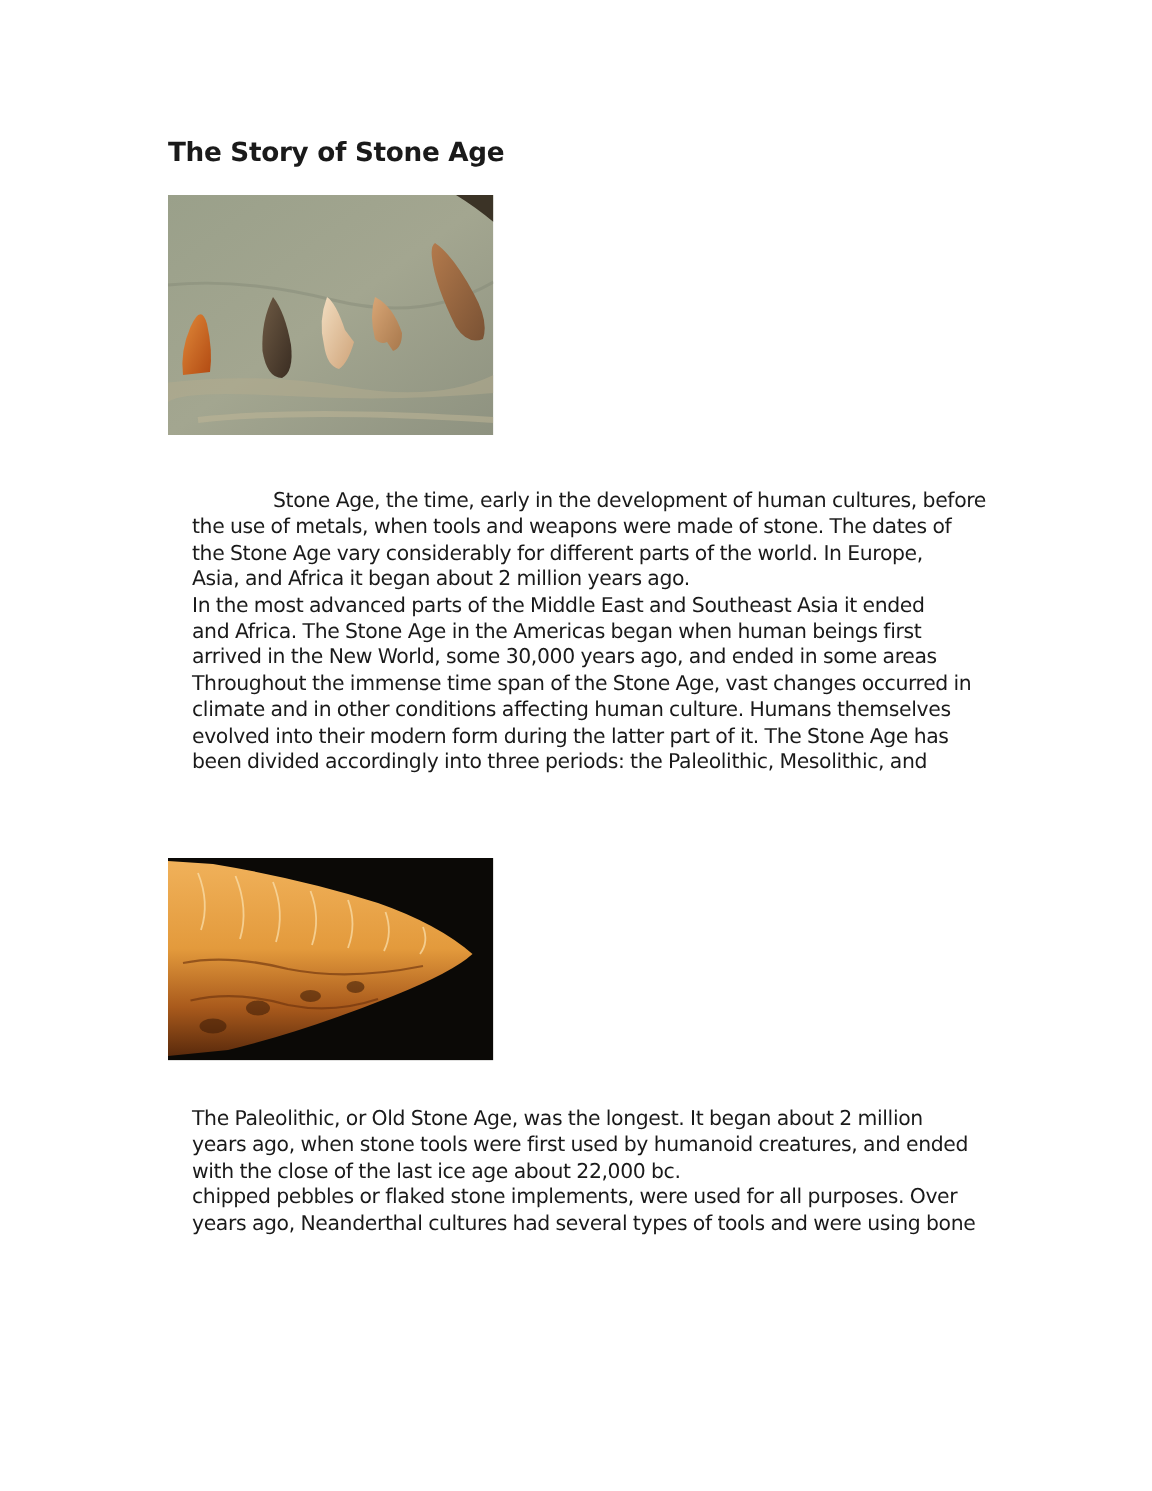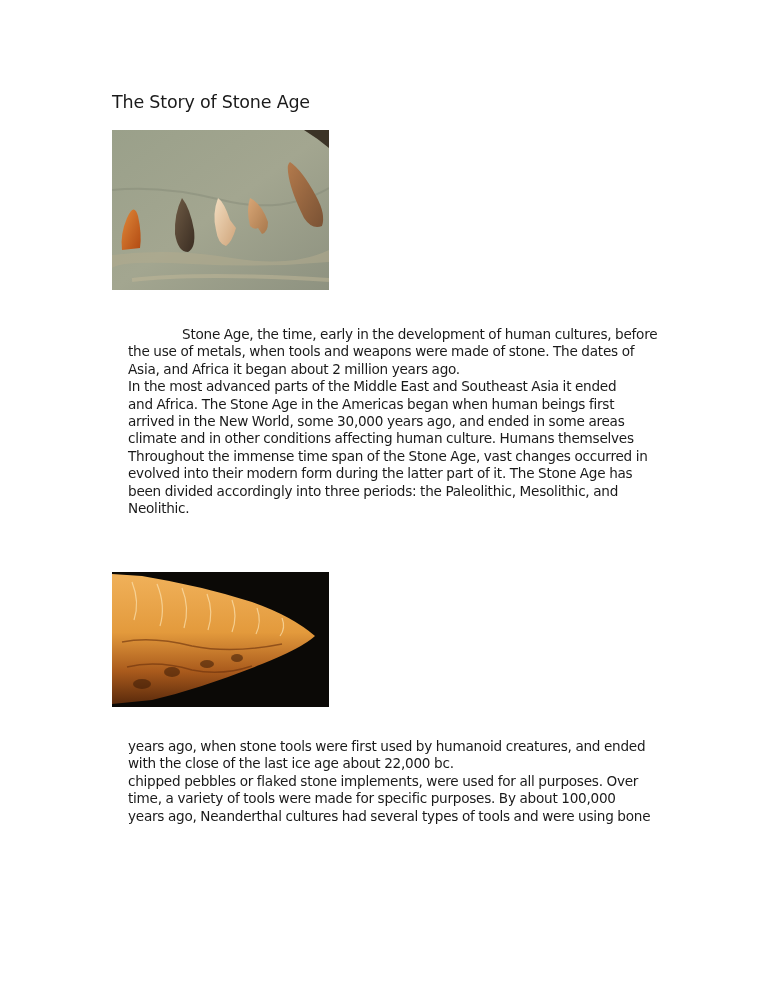--- a/index.html
+++ b/index.html
@@ -26,7 +26,7 @@
       left: 0;
       top: 92px;
       font-size: 17.5px;
-      font-weight: normal;
+      font-weight: bold;
       margin: 0;
       white-space: nowrap;
       color: #1a1a1a;

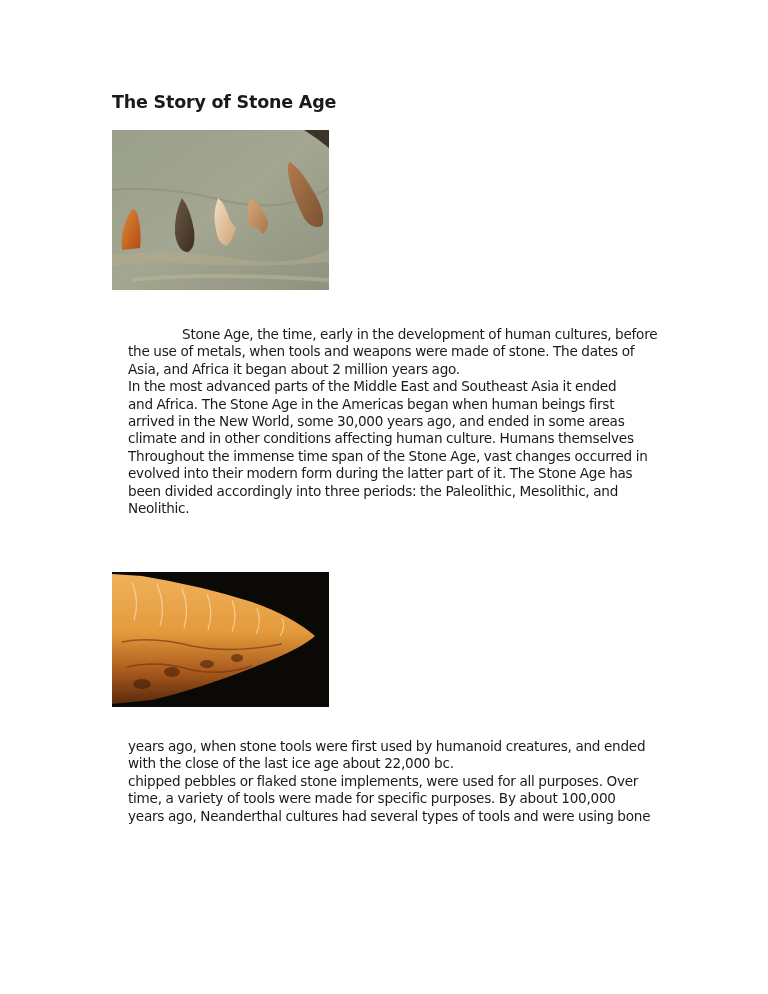--- a/index.html
+++ b/index.html
@@ -120,6 +120,7 @@
   <p class="para para-1">
     <span class="line indent">Stone Age, the time, early in the development of human cultures, before</span>
     <span class="line">the use of metals, when tools and weapons were made of stone. The dates of</span>
+    <span class="line">the Stone Age vary considerably for different parts of the world. In Europe,</span>
     <span class="line">Asia, and Africa it began about 2 million years ago.</span>
     <span class="line">In the most advanced parts of the Middle East and Southeast Asia it ended</span>
     <span class="line">and Africa. The Stone Age in the Americas began when human beings first</span>

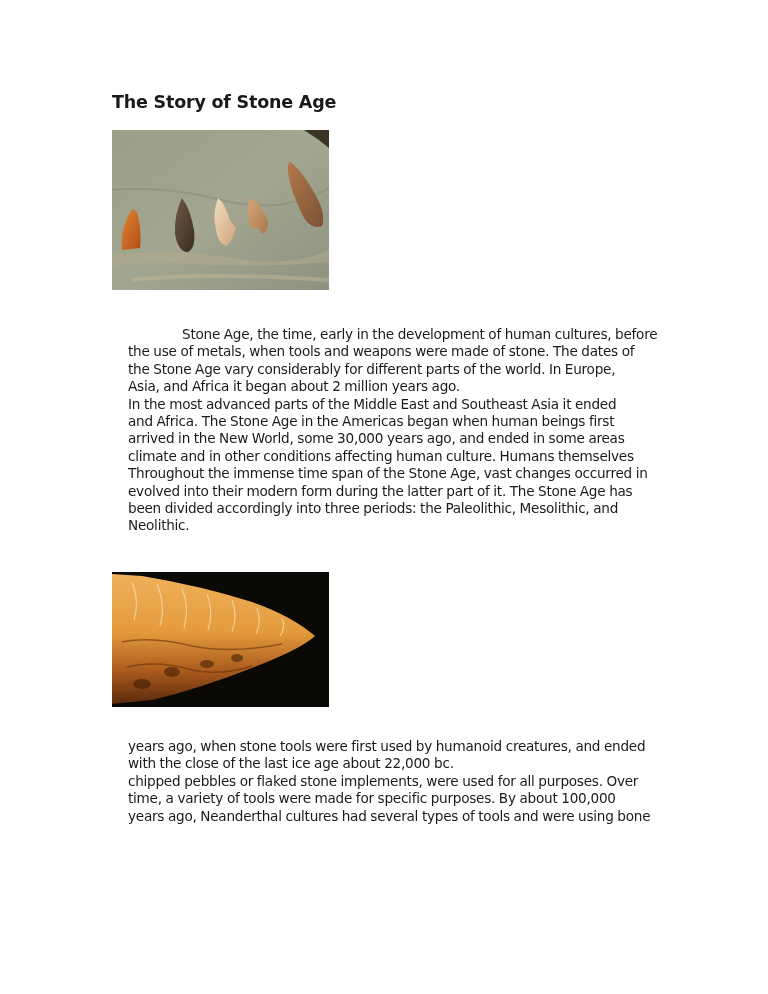--- a/index.html
+++ b/index.html
@@ -125,8 +125,8 @@
     <span class="line">In the most advanced parts of the Middle East and Southeast Asia it ended</span>
     <span class="line">and Africa. The Stone Age in the Americas began when human beings first</span>
     <span class="line">arrived in the New World, some 30,000 years ago, and ended in some areas</span>
+    <span class="line">Throughout the immense time span of the Stone Age, vast changes occurred in</span>
     <span class="line">climate and in other conditions affecting human culture. Humans themselves</span>
-    <span class="line">Throughout the immense time span of the Stone Age, vast changes occurred in</span>
     <span class="line">evolved into their modern form during the latter part of it. The Stone Age has</span>
     <span class="line">been divided accordingly into three periods: the Paleolithic, Mesolithic, and</span>
     <span class="line">Neolithic.</span>

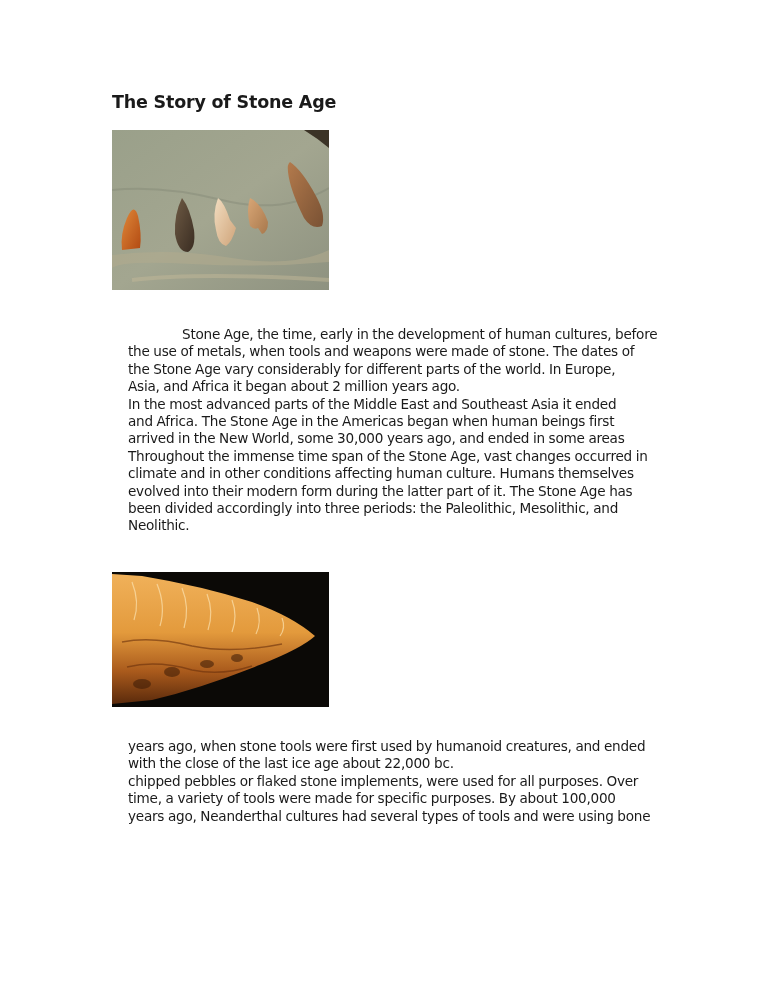--- a/index.html
+++ b/index.html
@@ -129,7 +129,6 @@
     <span class="line">climate and in other conditions affecting human culture. Humans themselves</span>
     <span class="line">evolved into their modern form during the latter part of it. The Stone Age has</span>
     <span class="line">been divided accordingly into three periods: the Paleolithic, Mesolithic, and</span>
-    <span class="line">Neolithic.</span>
   </p>
 
   <div class="img-box img-flint" title="Close-up of a flaked orange flint blade on a black background">

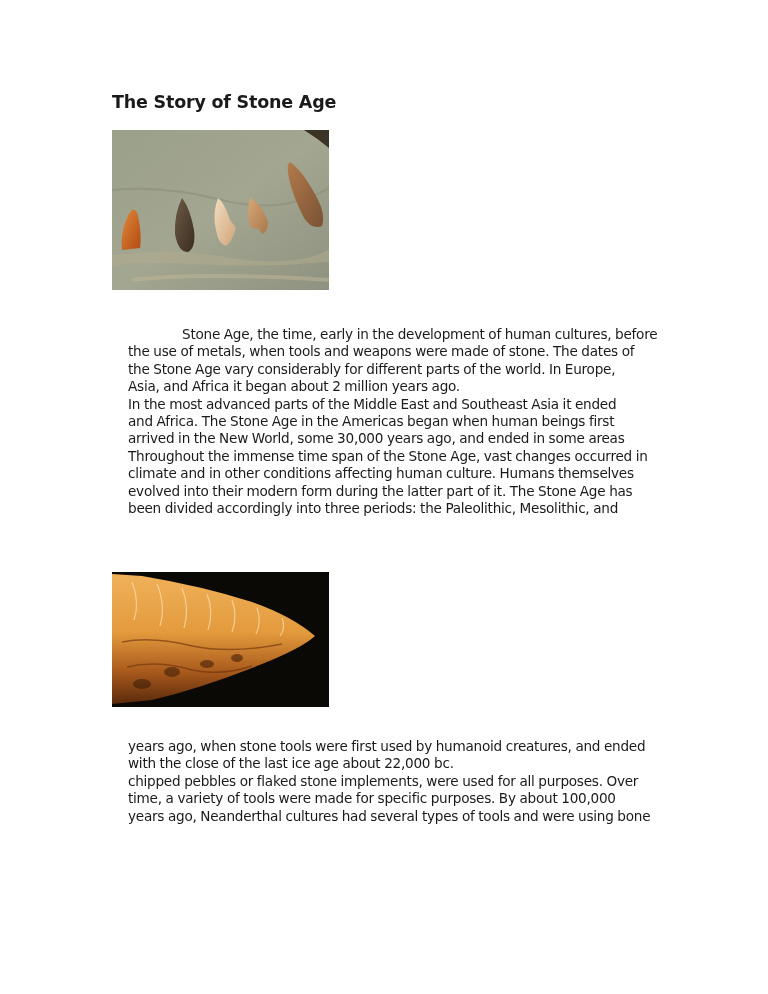--- a/index.html
+++ b/index.html
@@ -166,6 +166,7 @@
   </div>
 
   <p class="para para-2">
+    <span class="line">The Paleolithic, or Old Stone Age, was the longest. It began about 2 million</span>
     <span class="line">years ago, when stone tools were first used by humanoid creatures, and ended</span>
     <span class="line">with the close of the last ice age about 22,000 bc.</span>
     <span class="line">chipped pebbles or flaked stone implements, were used for all purposes. Over</span>

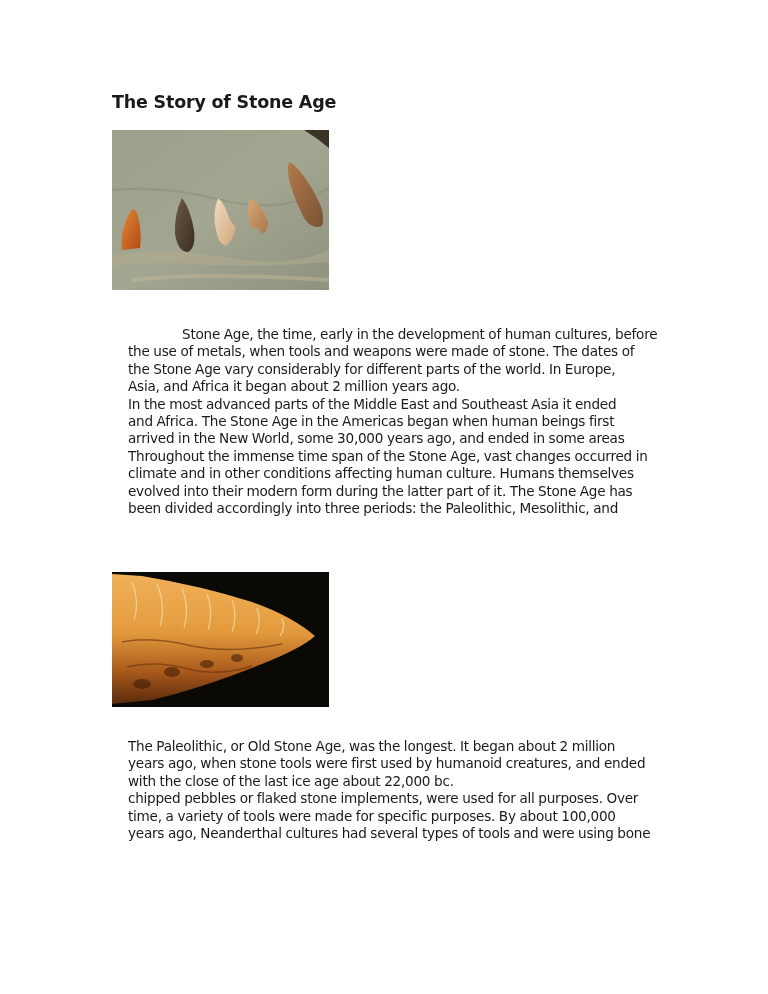--- a/index.html
+++ b/index.html
@@ -170,7 +170,6 @@
     <span class="line">years ago, when stone tools were first used by humanoid creatures, and ended</span>
     <span class="line">with the close of the last ice age about 22,000 bc.</span>
     <span class="line">chipped pebbles or flaked stone implements, were used for all purposes. Over</span>
-    <span class="line">time, a variety of tools were made for specific purposes. By about 100,000</span>
     <span class="line">years ago, Neanderthal cultures had several types of tools and were using bone</span>
   </p>
 

